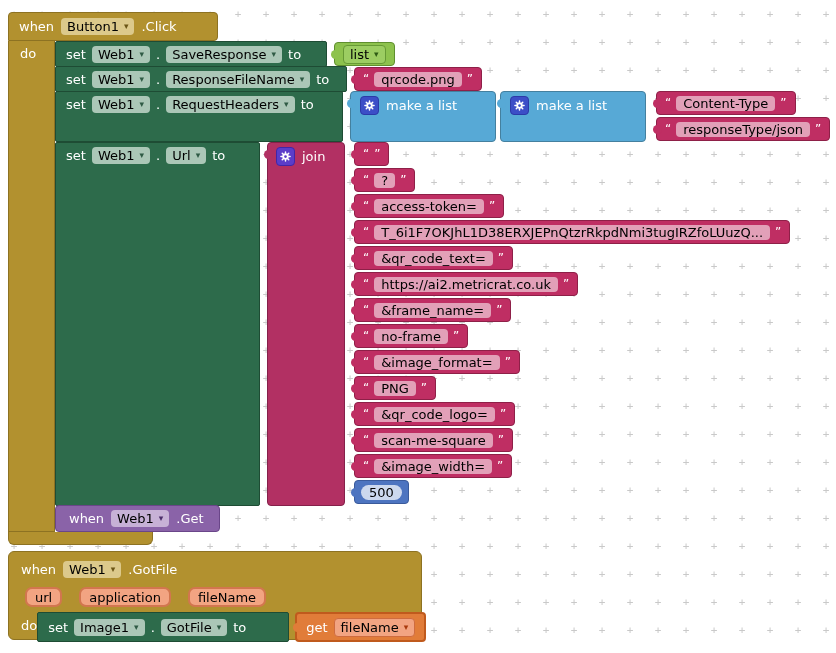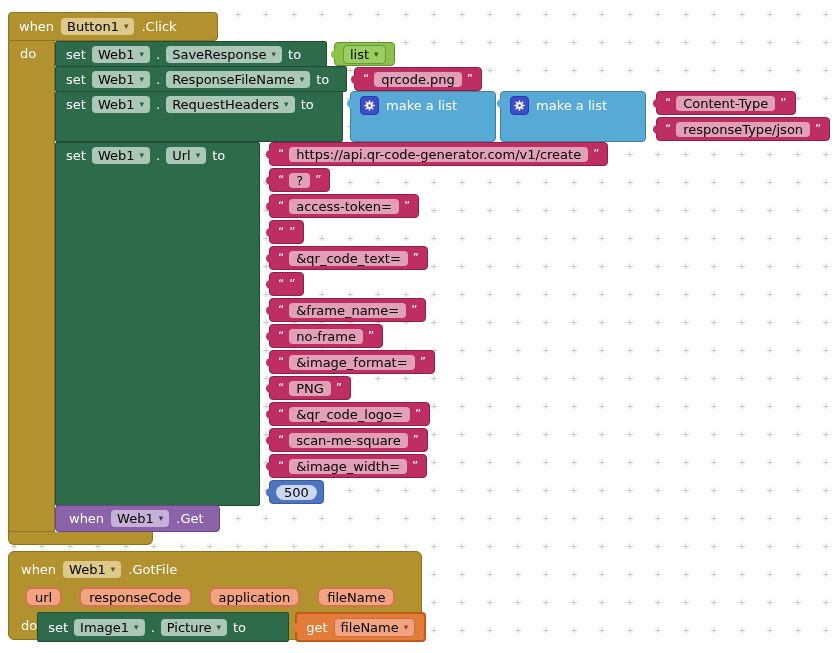--- a/index.html
+++ b/index.html
@@ -924,6 +924,26 @@
             </div>
           </div>
 
+          <div class="vb v-join" style="height:364px;">
+            <div class="listhdr">
+              <span class="gear gear-purple">
+                <svg viewBox="0 0 24 24" width="11" height="11">
+                  <circle cx="12" cy="12" r="5" fill="none" stroke="#fff" stroke-width="4"></circle>
+                  <g stroke="#fff" stroke-width="3.2" stroke-linecap="round">
+                    <line x1="12" y1="2" x2="12" y2="5"></line>
+                      <line x1="12" y1="19" x2="12" y2="22"></line>
+                    <line x1="2" y1="12" x2="5" y2="12"></line>
+                      <line x1="19" y1="12" x2="22" y2="12"></line>
+                    <line x1="4.9" y1="4.9" x2="7.1" y2="7.1"></line>
+                      <line x1="16.9" y1="16.9" x2="19.1" y2="19.1"></line>
+                    <line x1="16.9" y1="7.1" x2="19.1" y2="4.9"></line>
+                      <line x1="4.9" y1="19.1" x2="7.1" y2="16.9"></line>
+                  </g>
+                </svg>
+              </span>
+              <span class="wlabel">join</span>
+            </div>
+          </div>
 
           <div class="vcol" style="margin-left:2px;">
             <div class="vb v-string">

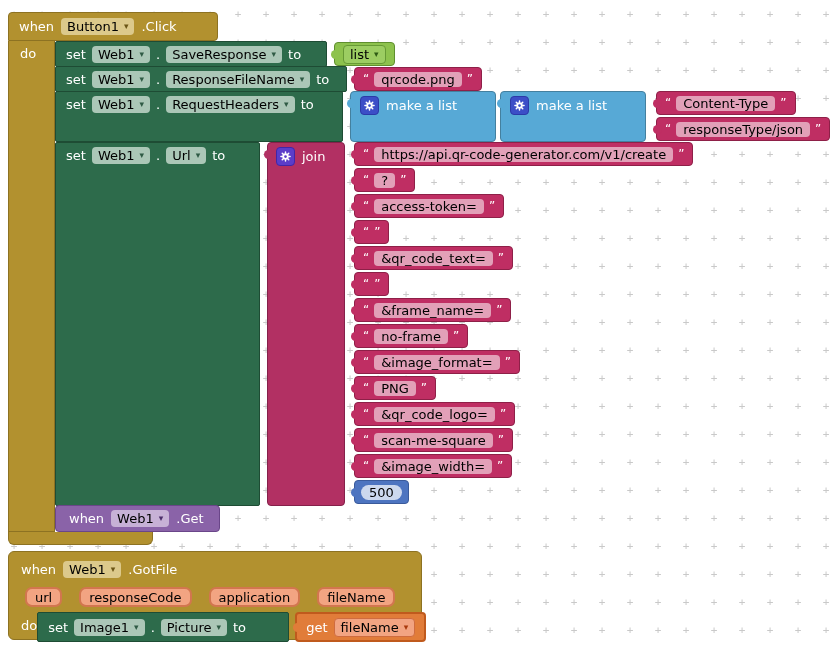--- a/index.html
+++ b/index.html
@@ -948,7 +948,6 @@
           <div class="vcol" style="margin-left:2px;">
             <div class="vb v-string">
               <span class="q">“</span>
-              <span class="sfield">https://api.qr-code-generator.com/v1/create</span>
               <span class="q">”</span>
             </div>
             <div class="vb v-string">

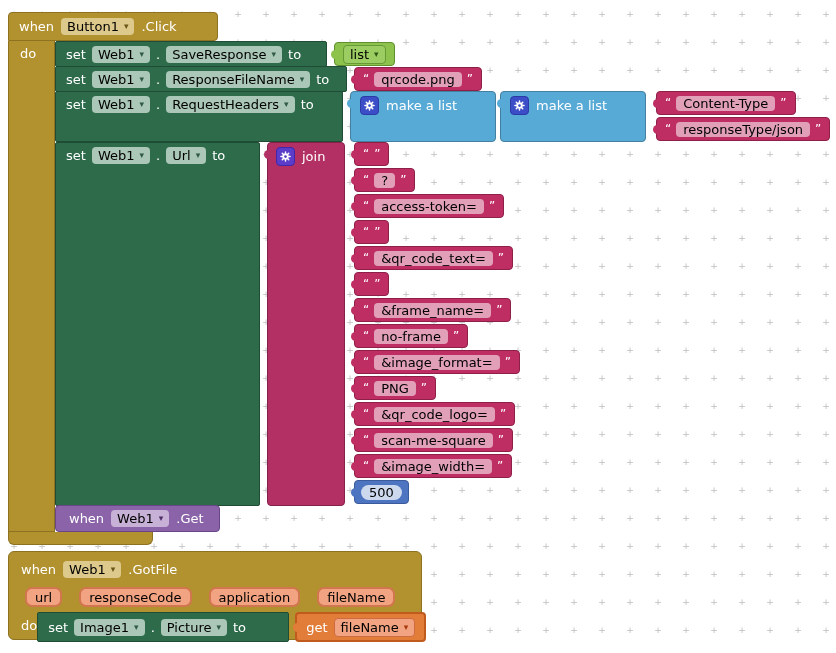--- a/index.html
+++ b/index.html
@@ -962,6 +962,7 @@
             </div>
             <div class="vb v-string">
               <span class="q">“</span>
+              <span class="sfield">T_6i1F7OKJhL1D38ERXJEPnQtzrRkpdNmi3tugIRZfoLUuzQ...</span>
               <span class="q">”</span>
             </div>
             <div class="vb v-string">

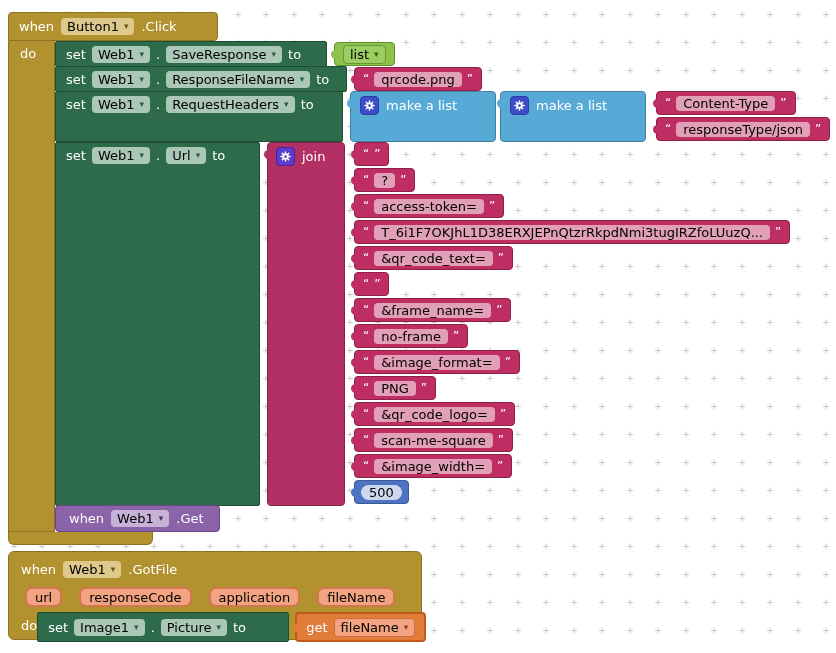--- a/index.html
+++ b/index.html
@@ -972,6 +972,7 @@
             </div>
             <div class="vb v-string">
               <span class="q">“</span>
+              <span class="sfield">https://ai2.metricrat.co.uk</span>
               <span class="q">”</span>
             </div>
             <div class="vb v-string">

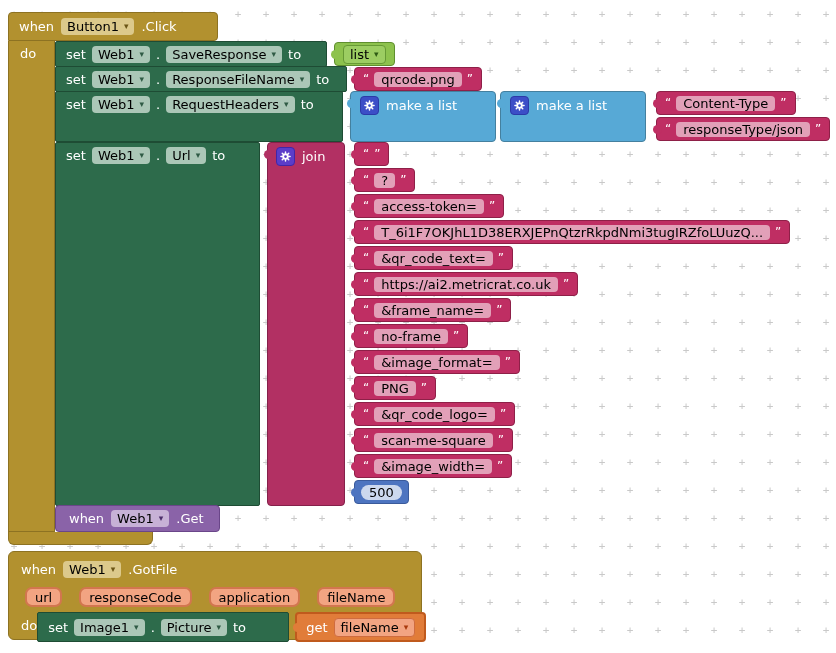--- a/index.html
+++ b/index.html
@@ -1044,7 +1044,6 @@
 
     <div class="e2row2">
       <span class="badge">url</span>
-      <span class="badge">responseCode</span>
       <span class="badge">application</span>
       <span class="badge">fileName</span>
     </div>

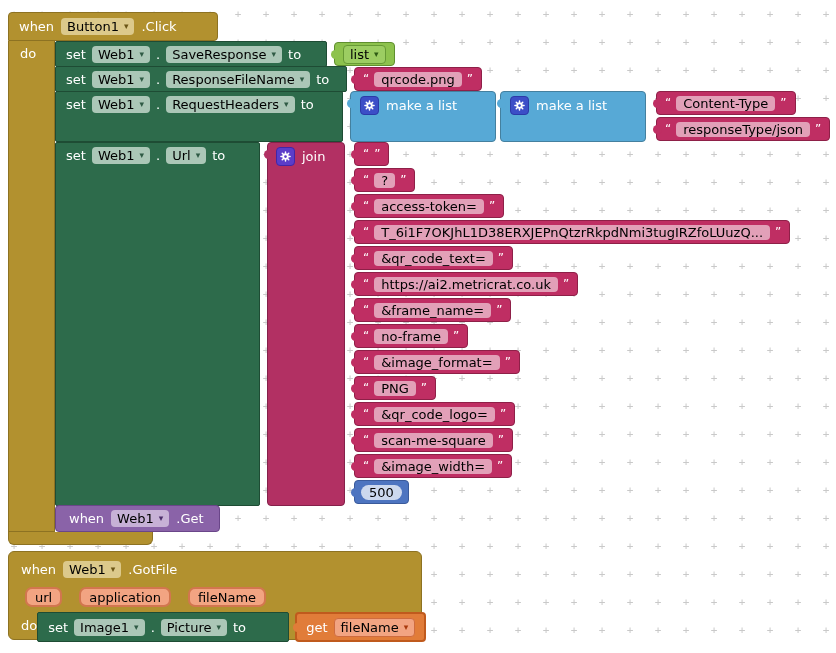--- a/index.html
+++ b/index.html
@@ -1058,7 +1058,7 @@
         </span>
         <span class="wlabel">.</span>
         <span class="field">
-          <span>Picture</span>
+          <span>GotFile</span>
           <span class="tri">▾</span>
         </span>
         <span class="wlabel">to</span>

